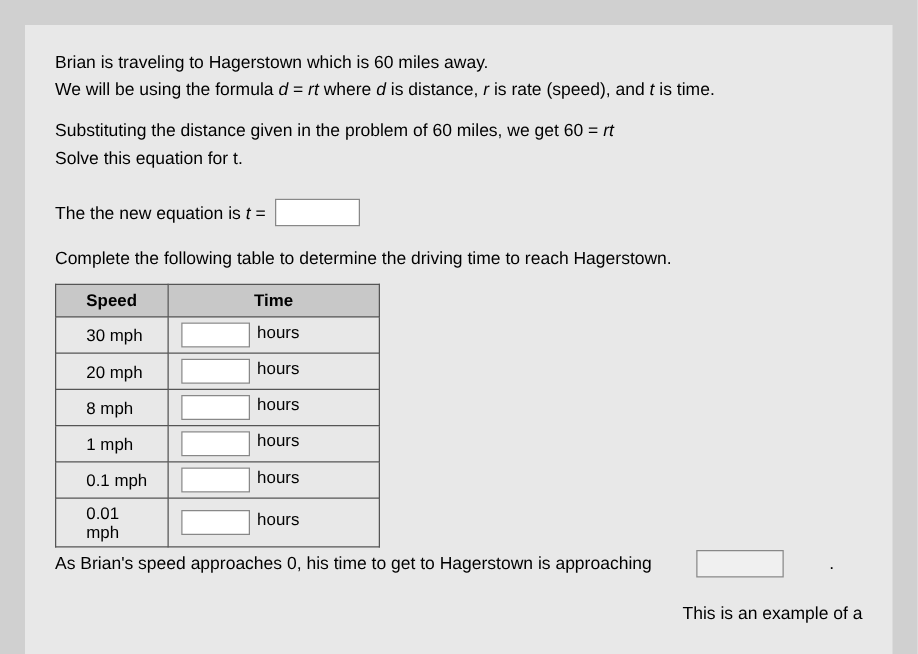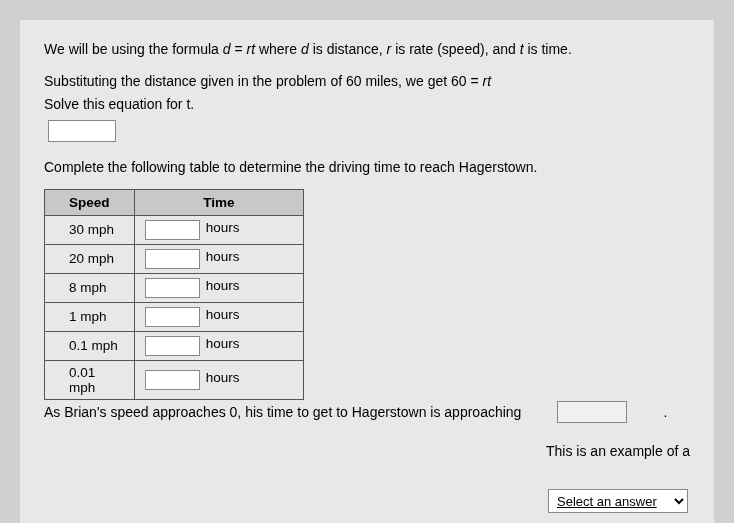--- a/index.html
+++ b/index.html
@@ -126,6 +126,7 @@
 <div class="page">
 
   <div class="intro-text">
+    <div>Brian is traveling to Hagerstown which is 60 miles away.</div>
     <div>
       We will be using the formula <span class="italic">d</span> = <span class="italic">rt</span> where <span class="italic">d</span> is distance, <span class="italic">r</span> is rate (speed), and <span class="italic">t</span> is time.
     </div>

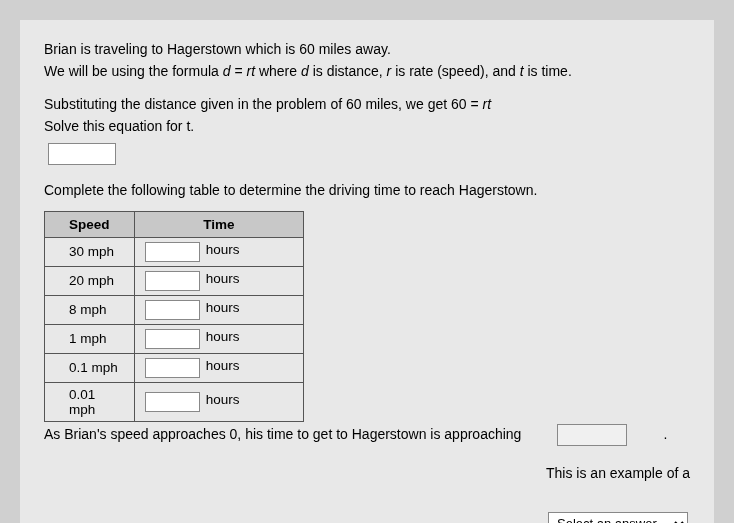--- a/index.html
+++ b/index.html
@@ -24,7 +24,7 @@
       line-height: 1.6;
     }
     .subst-text {
-      margin-bottom: 5px;
+      margin-bottom: 21px;
       line-height: 1.6;
     }
     .equation-line {

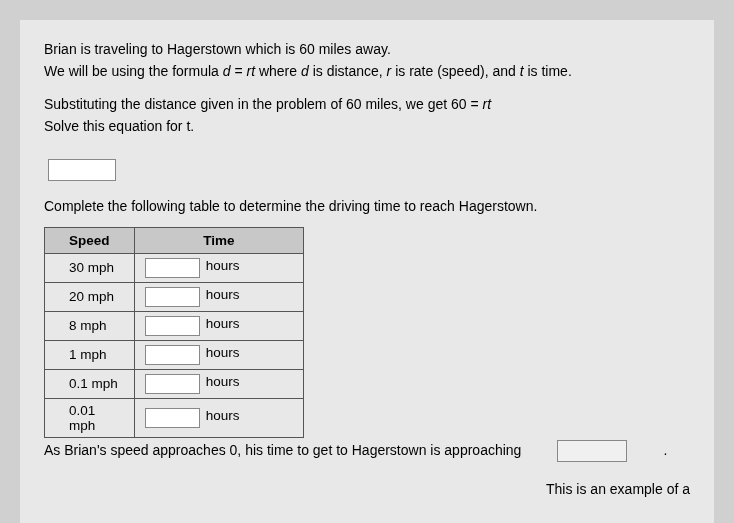--- a/index.html
+++ b/index.html
@@ -140,6 +140,9 @@
   </div>
 
   <div class="equation-line">
+    <span>
+      The the new equation is <span class="italic">t</span> =&nbsp;
+    </span>
     <span class="input-box"></span>
   </div>
 

